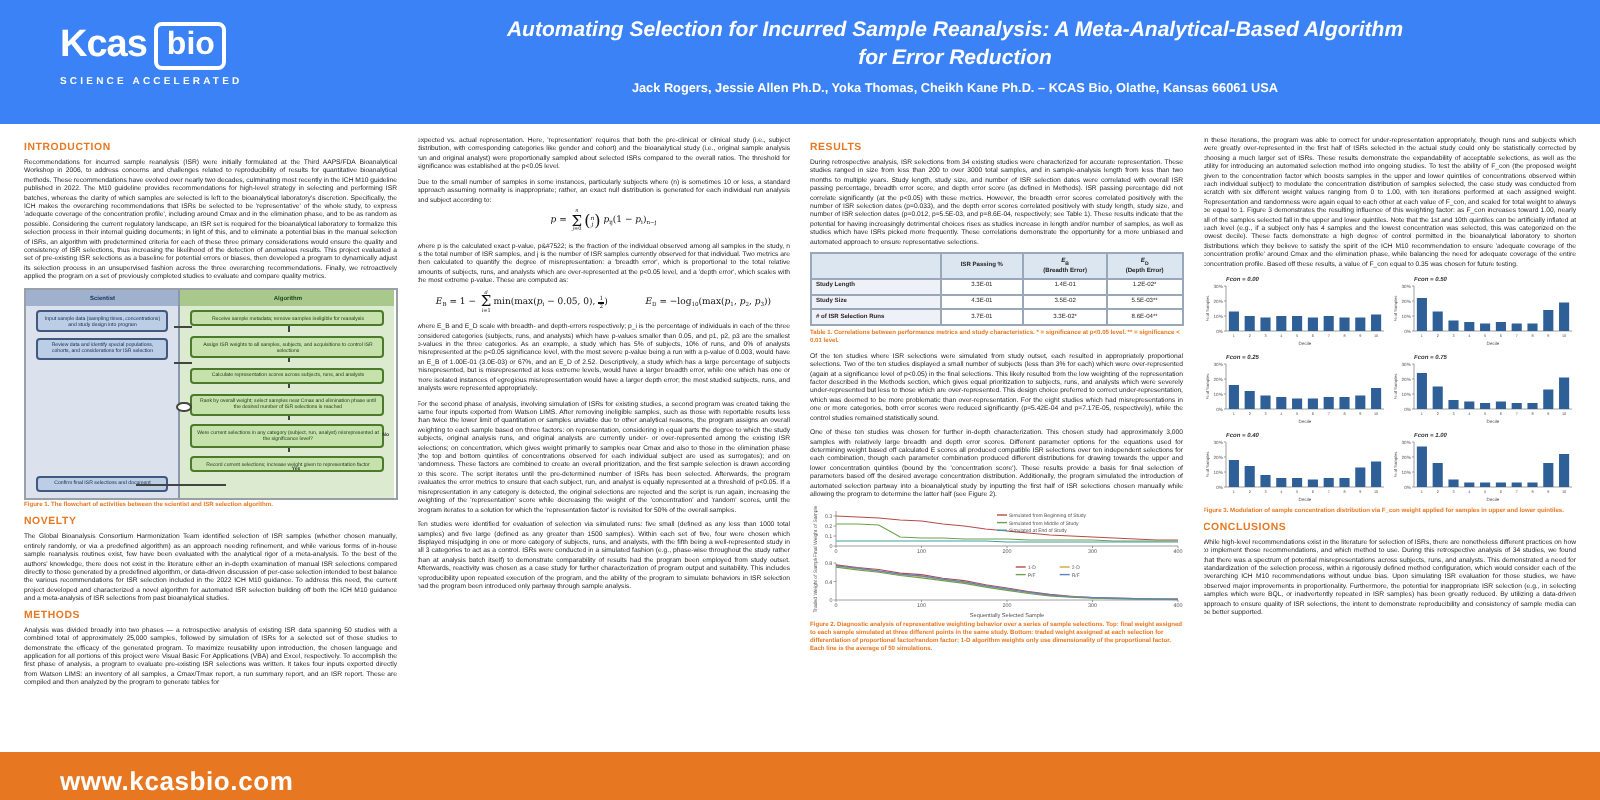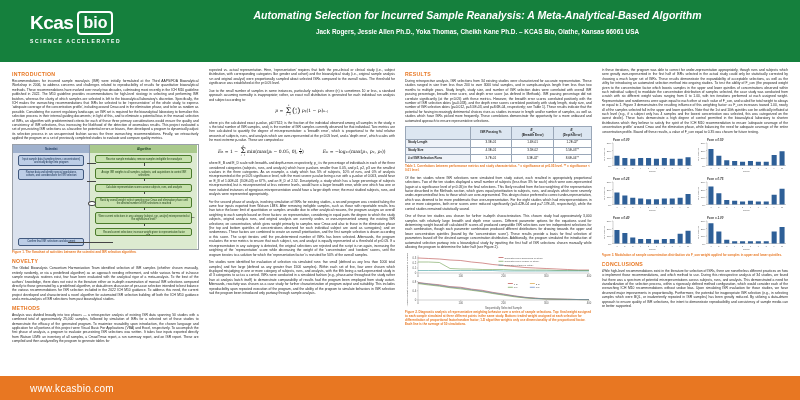--- a/index.html
+++ b/index.html
@@ -5,7 +5,7 @@
   html,body{margin:0;padding:0;}
   body{width:800px;height:400px;position:relative;background:#fff;font-family:"Liberation Sans",sans-serif;overflow:hidden;}
   
-  .hdr{position:absolute;top:0;left:0;width:800px;height:62px;background:#15803d;color:#fff;}
+  .hdr{position:absolute;top:0;left:0;width:800px;height:62px;background:#3b82f6;color:#fff;}
   .logo{position:absolute;left:30px;top:11px;}
   .logo-row{display:flex;align-items:center;}
   .logo-kcas{font-size:19px;font-weight:bold;letter-spacing:-0.5px;}

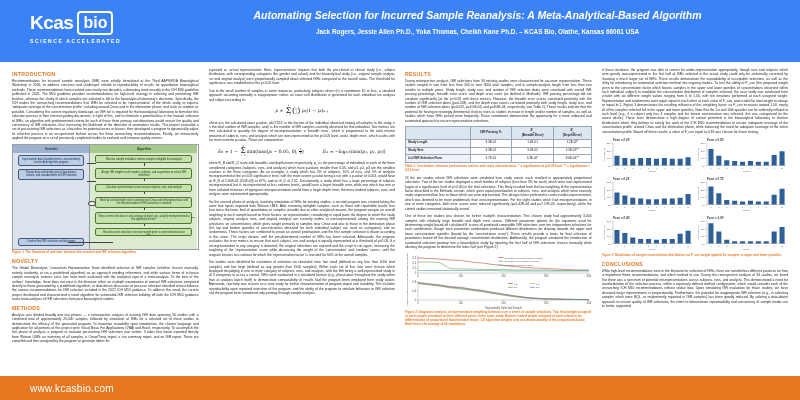--- a/index.html
+++ b/index.html
@@ -76,6 +76,7 @@
   <div class="titleblock">
     <div class="title">
       <div>Automating Selection for Incurred Sample Reanalysis: A Meta-Analytical-Based Algorithm</div>
+      <div>for Error Reduction</div>
     </div>
     <div class="authors">Jack Rogers, Jessie Allen Ph.D., Yoka Thomas, Cheikh Kane Ph.D. – KCAS Bio, Olathe, Kansas 66061 USA</div>
   </div>

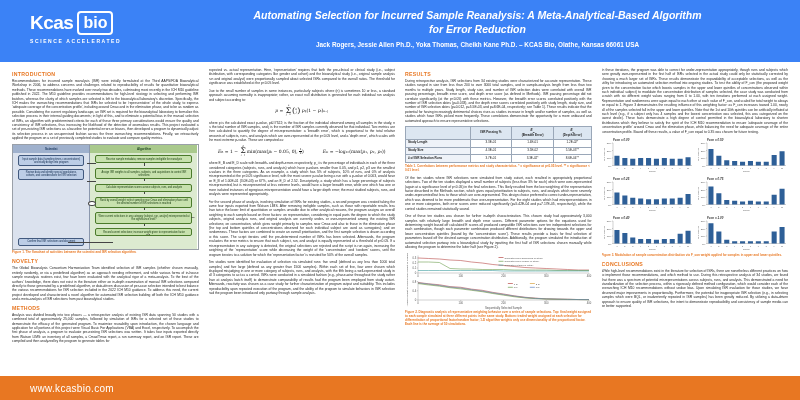--- a/index.html
+++ b/index.html
@@ -60,7 +60,7 @@
   .mini{height:37px;}
   
   .ftr{position:absolute;left:0;right:0;bottom:0;height:24px;background:#E87722;}
-  .site{position:absolute;left:30px;top:7px;color:#fff;font-weight:normal;font-size:10px;letter-spacing:.3px;}
+  .site{position:absolute;left:30px;top:7px;color:#fff;font-weight:bold;font-size:13px;letter-spacing:.3px;}
 </style>
 </head>
 <body>

